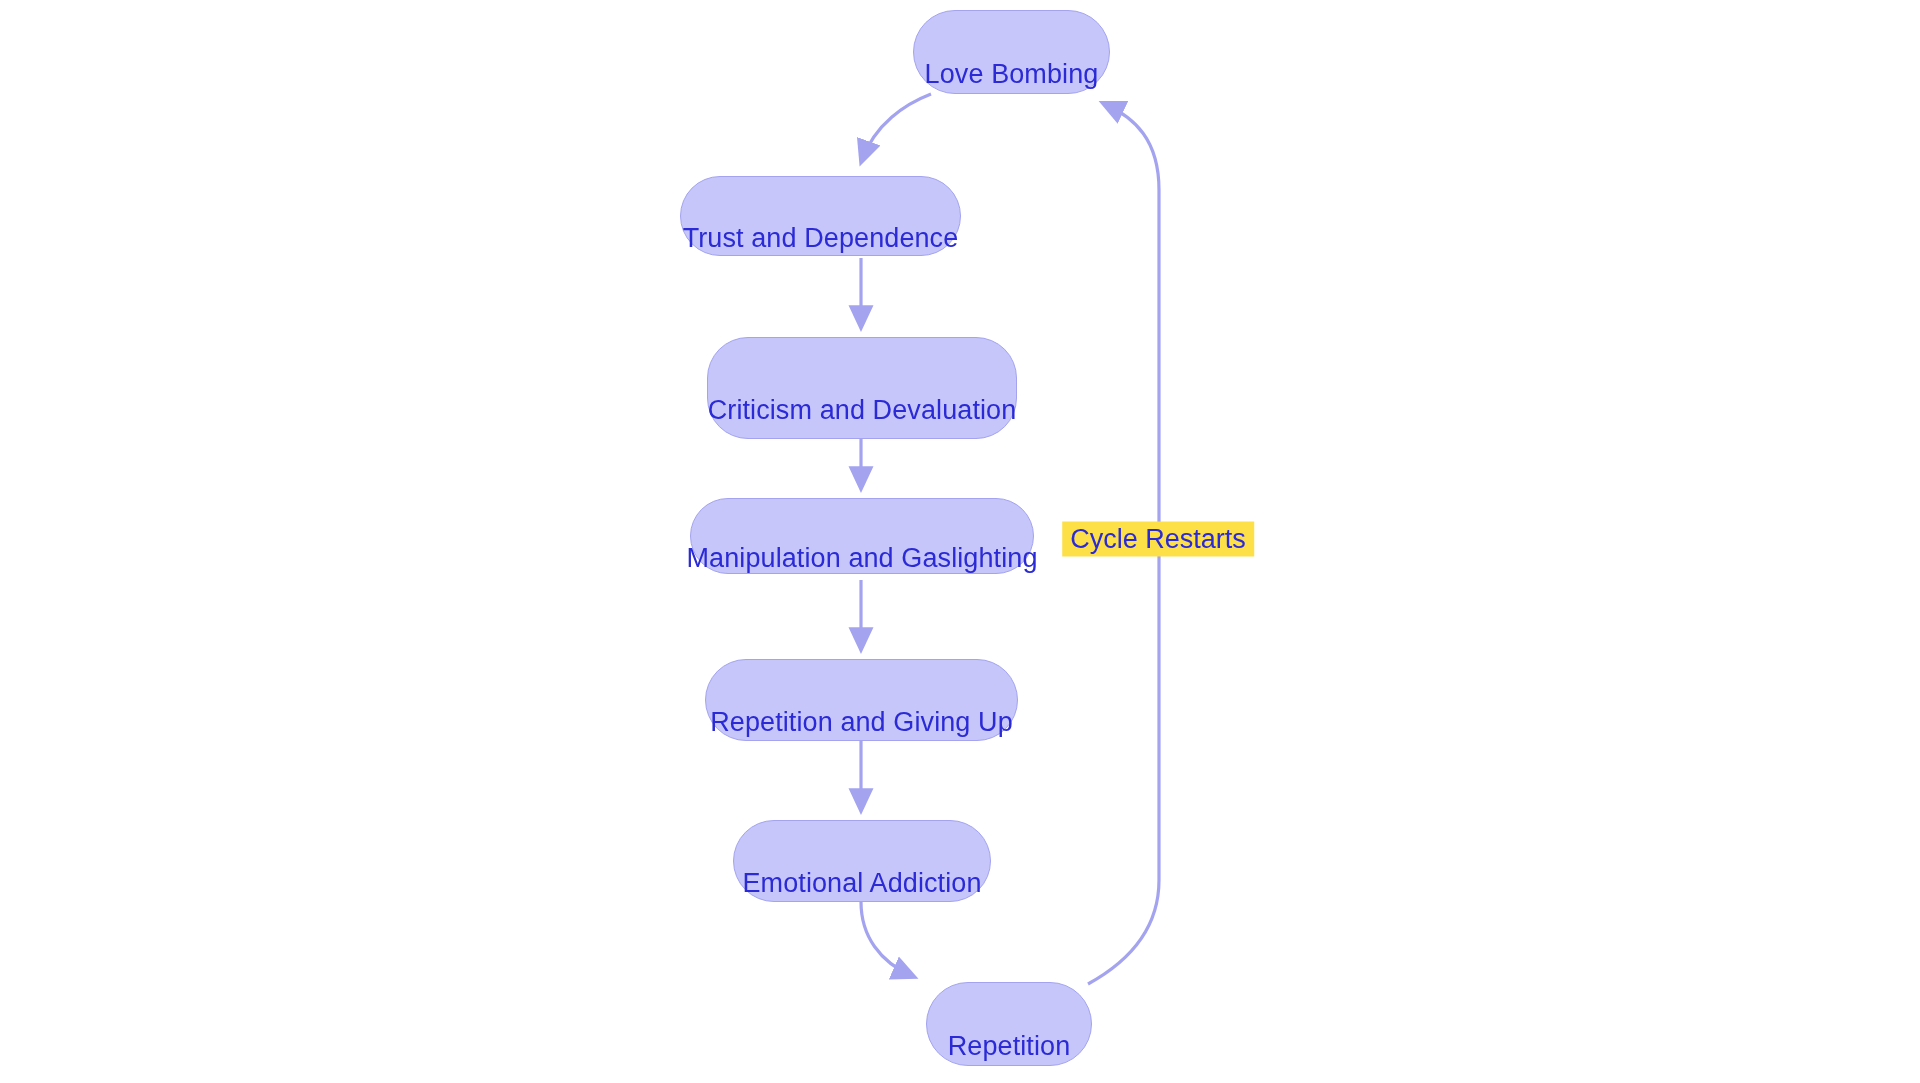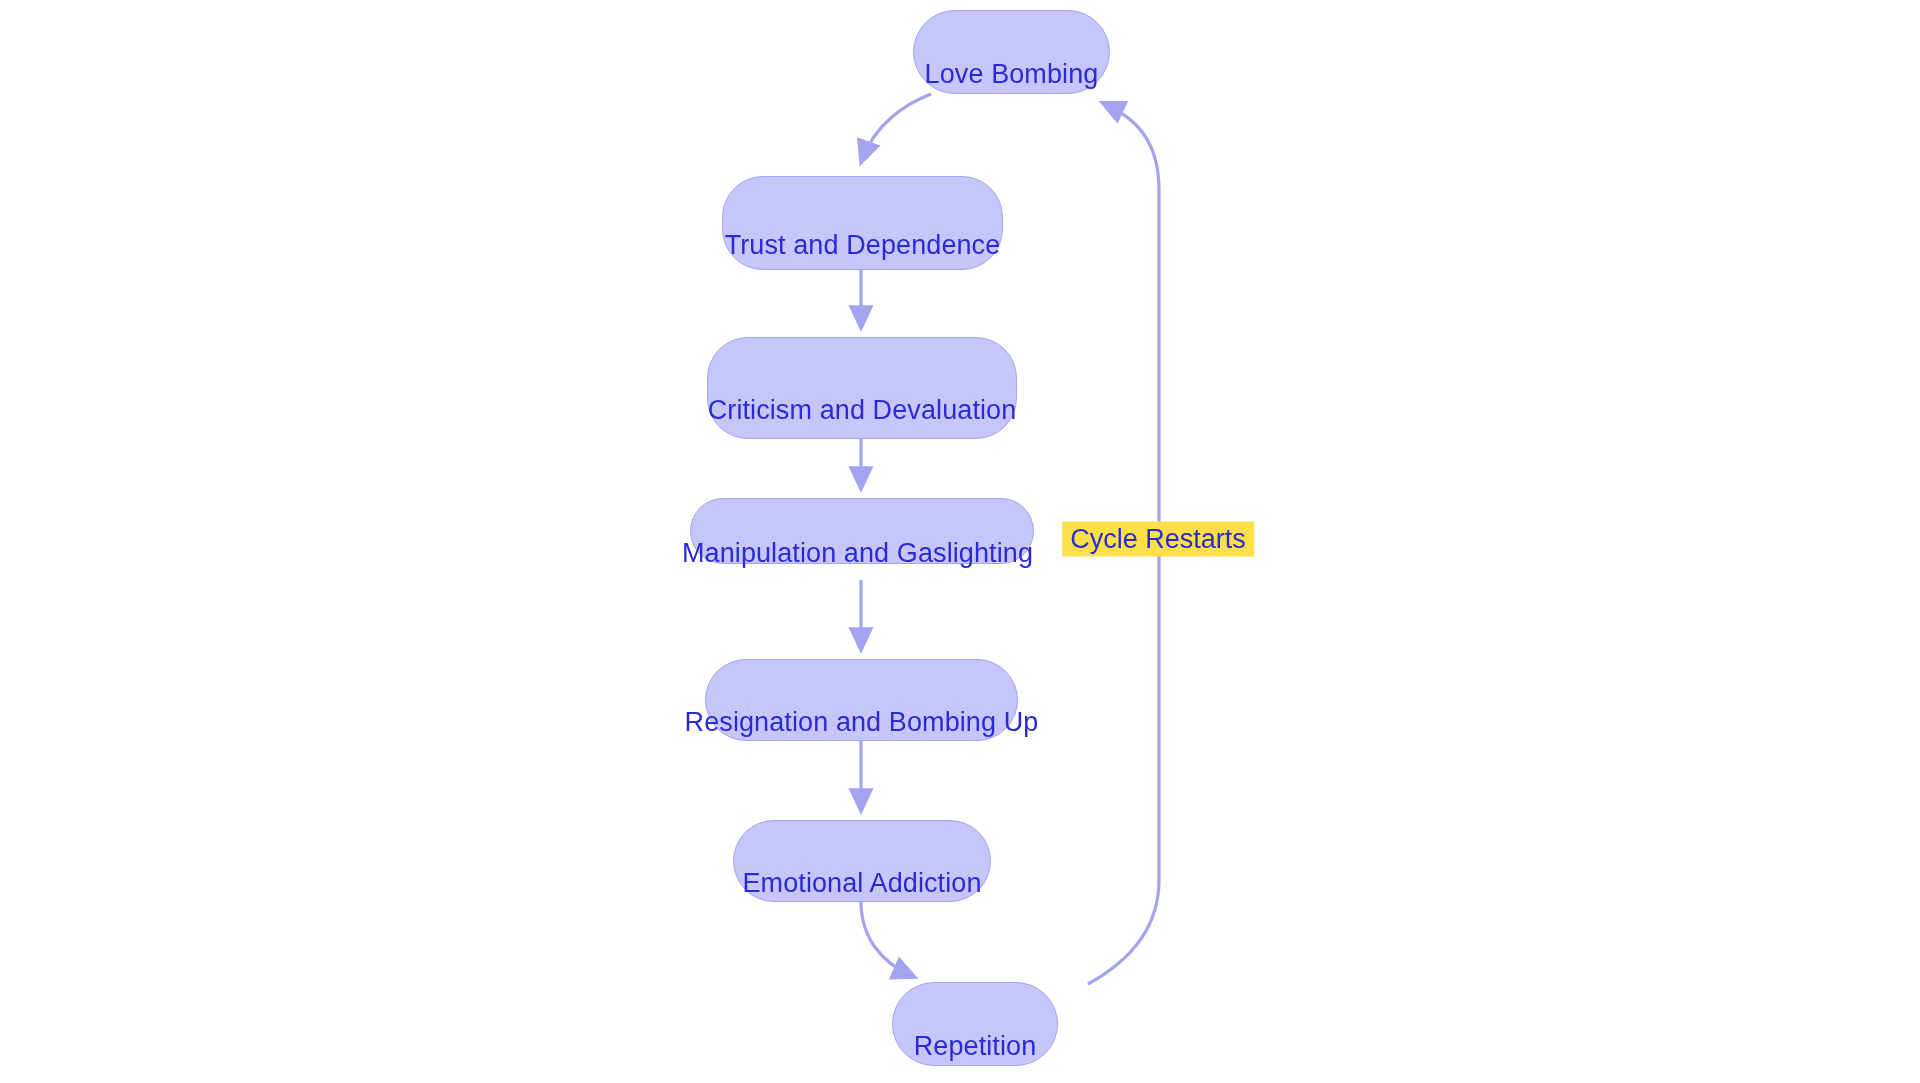--- a/index.html
+++ b/index.html
@@ -91,7 +91,7 @@
     <span class="node-label">Love Bombing</span>
   </div>
 
-  <div class="node" style="left:722px; top:176px; width:281px; height:94px; border-radius:41px;align-items:center;">
+  <div class="node" style="left:680px; top:176px; width:281px; height:80px; border-radius:41px;align-items:center;">
     <span class="node-label">Trust and Dependence</span>
   </div>
 

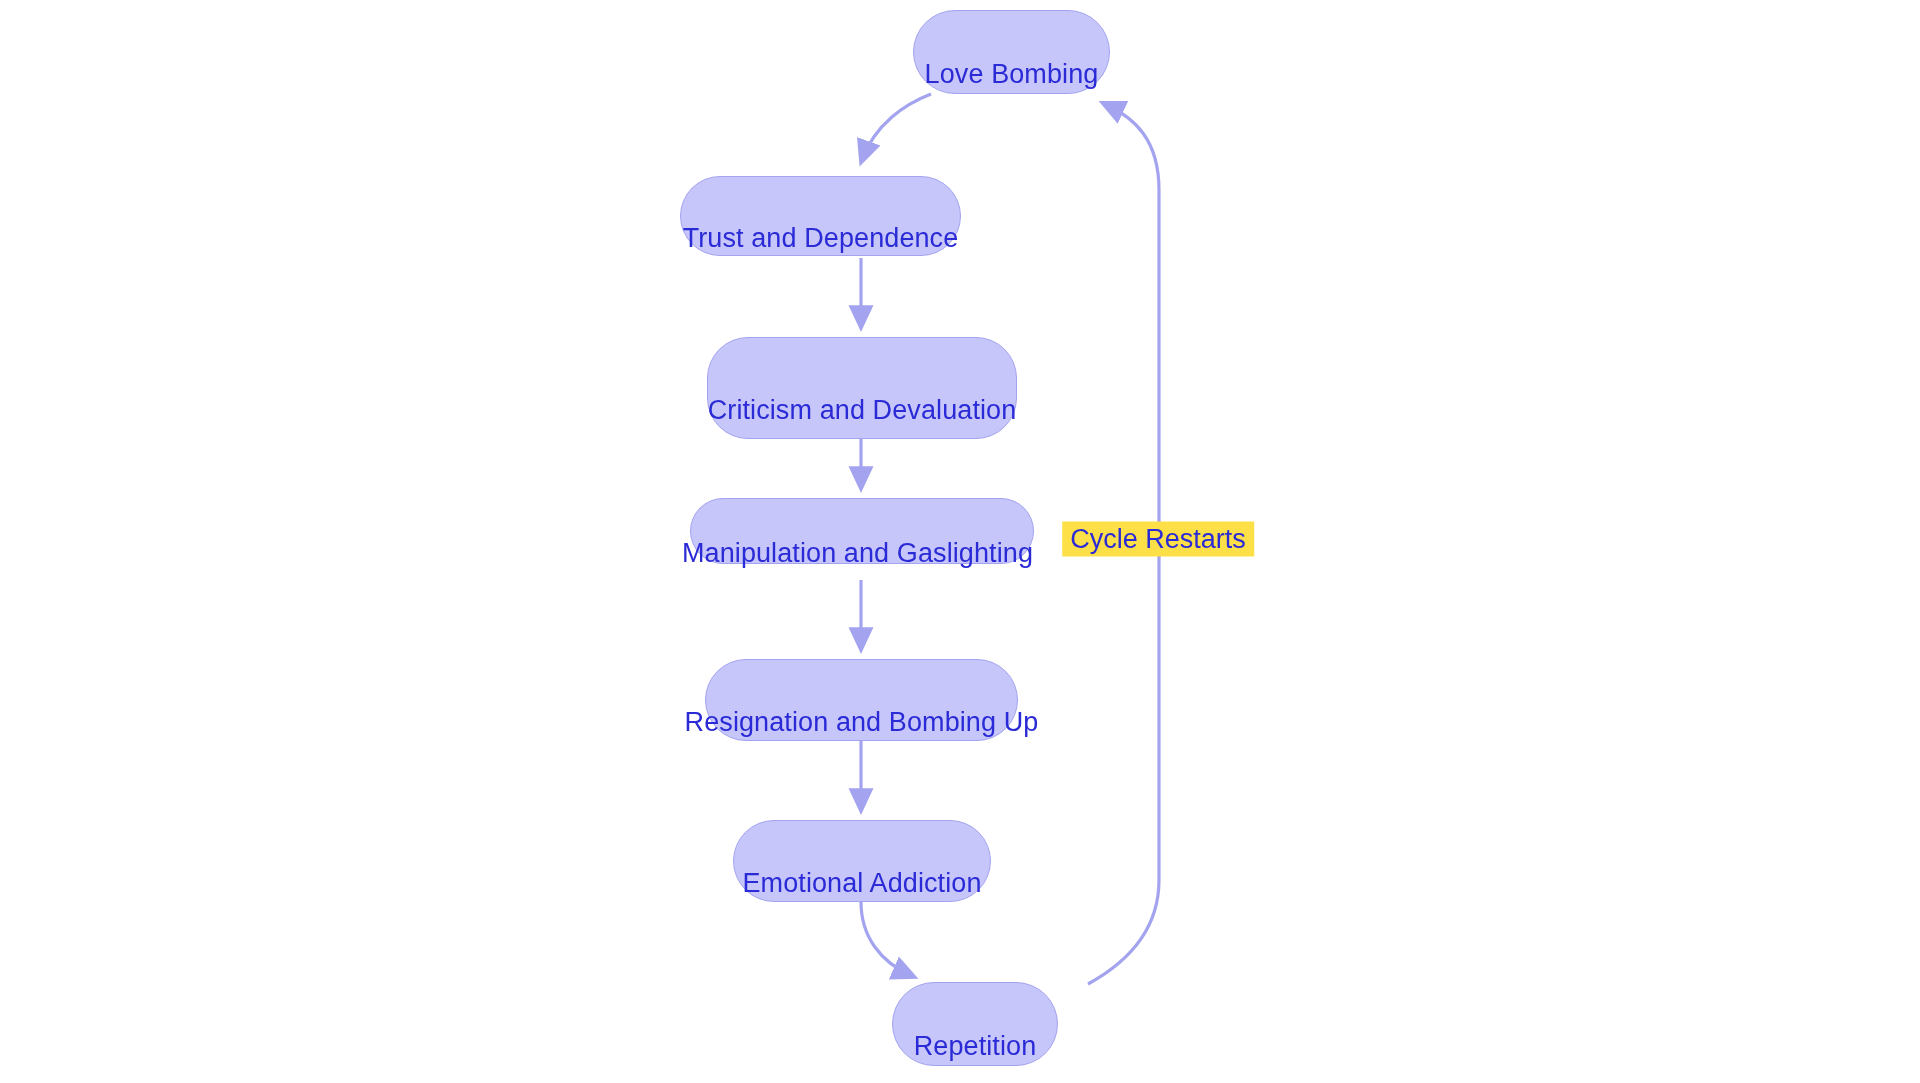--- a/index.html
+++ b/index.html
@@ -99,7 +99,7 @@
     <span class="node-label">Criticism and Devaluation</span>
   </div>
 
-  <div class="node" style="left:690px; top:498px; width:344px; height:66px; border-radius:41px;justify-content:flex-end;">
+  <div class="node" style="left:690px; top:498px; width:344px; height:76px; border-radius:41px;">
     <span class="node-label">Manipulation and Gaslighting</span>
   </div>
 

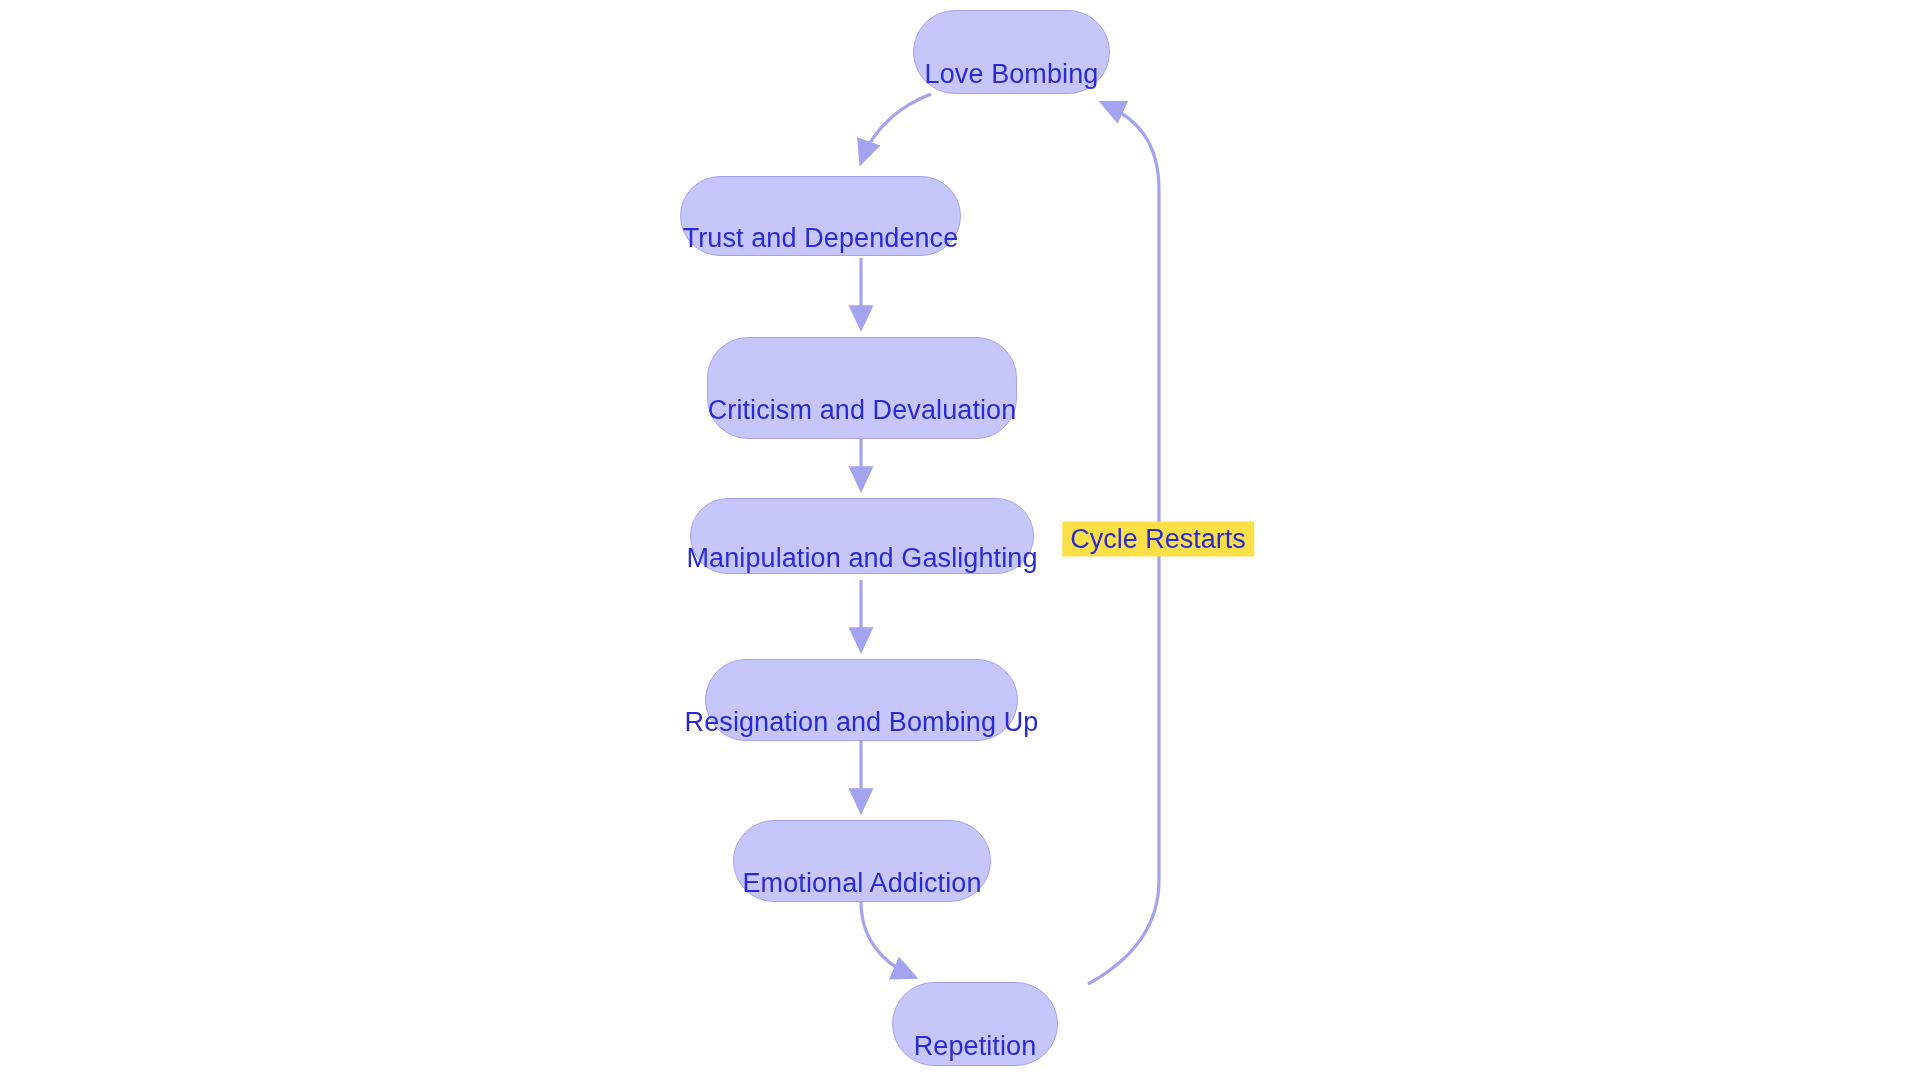--- a/index.html
+++ b/index.html
@@ -104,7 +104,7 @@
   </div>
 
   <div class="node" style="left:705px; top:659px; width:313px; height:82px; border-radius:41px;">
-    <span class="node-label">Resignation and Bombing Up</span>
+    <span class="node-label">Repetition and Giving Up</span>
   </div>
 
   <div class="node" style="left:733px; top:820px; width:258px; height:82px; border-radius:41px;text-align:right;">

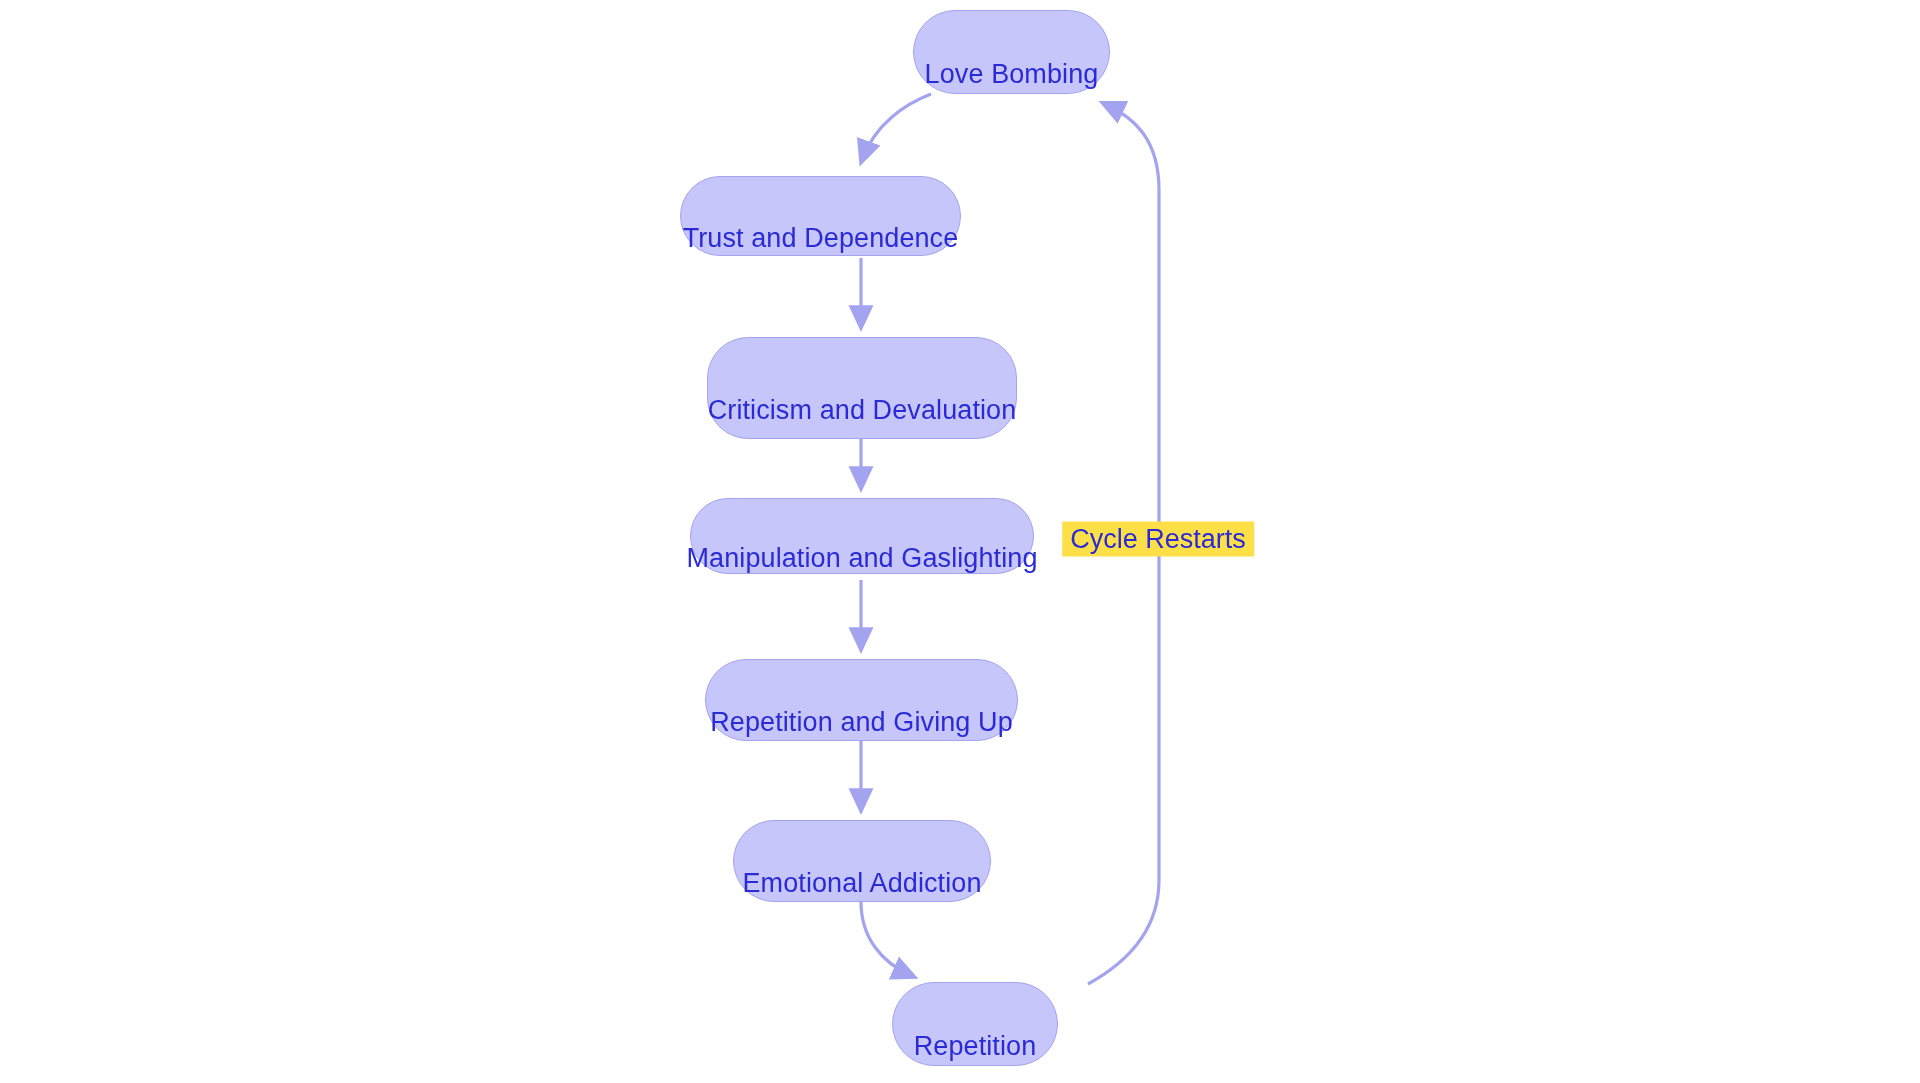--- a/index.html
+++ b/index.html
@@ -111,7 +111,7 @@
     <span class="node-label">Emotional Addiction</span>
   </div>
 
-  <div class="node" style="left:892px; top:982px; width:166px; height:84px; border-radius:42px;">
+  <div class="node" style="left:926px; top:982px; width:166px; height:84px; border-radius:42px;">
     <span class="node-label">Repetition</span>
   </div>
 

